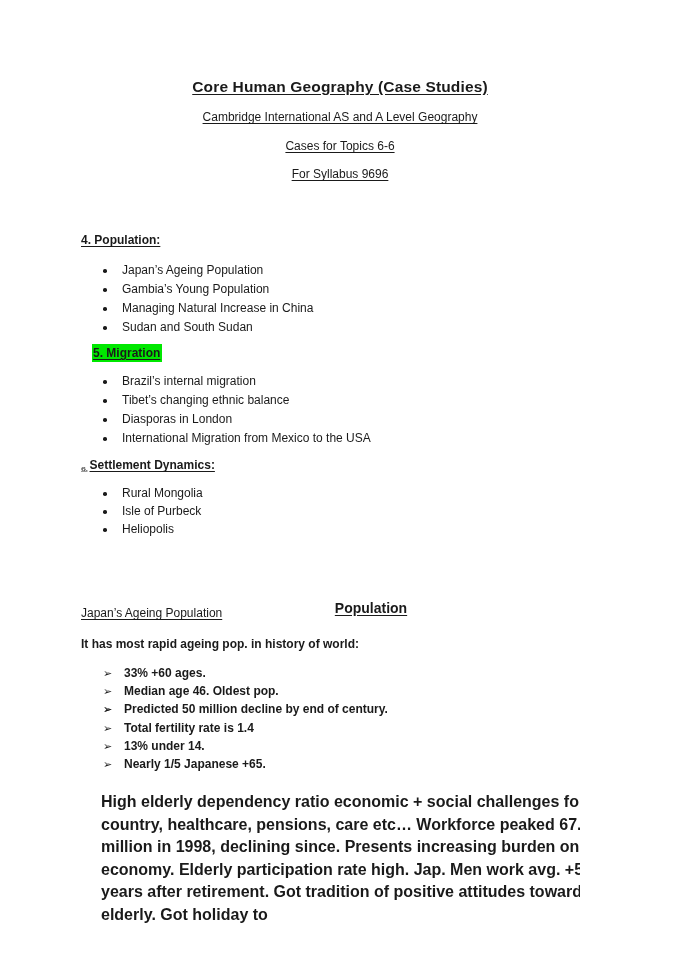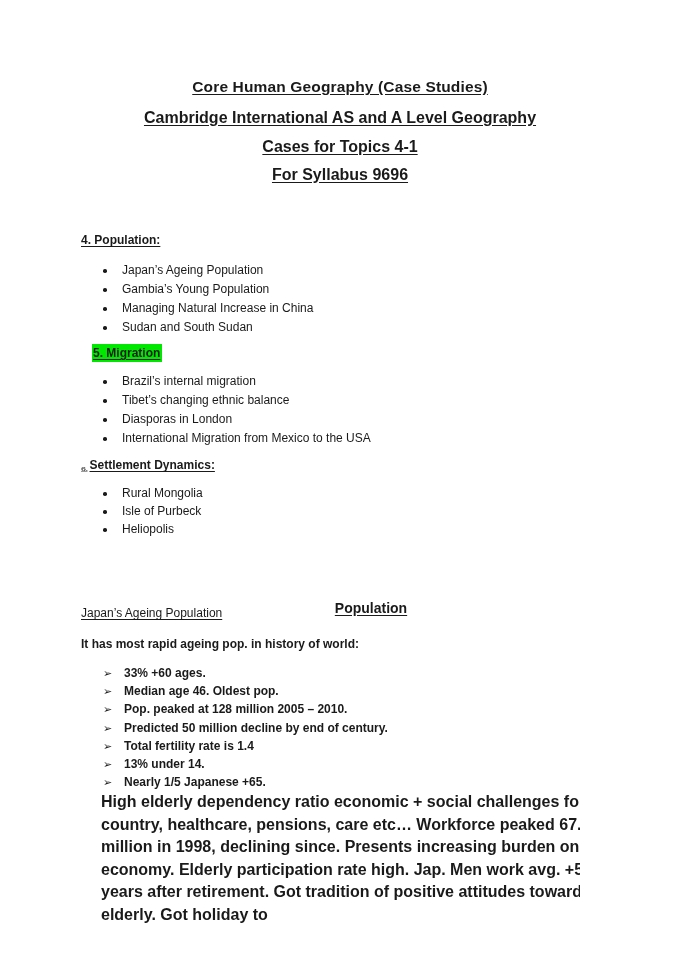--- a/index.html
+++ b/index.html
@@ -41,8 +41,8 @@
   }
   .doc-title span { text-decoration: underline; text-underline-offset: 2px; }
   .doc-sub {
-    font-size: 16px;
-    font-weight: bold;
+    font-size: 12px;
+    font-weight: normal;
     line-height: 15px;
     margin: 0 0 14px 0;
   }

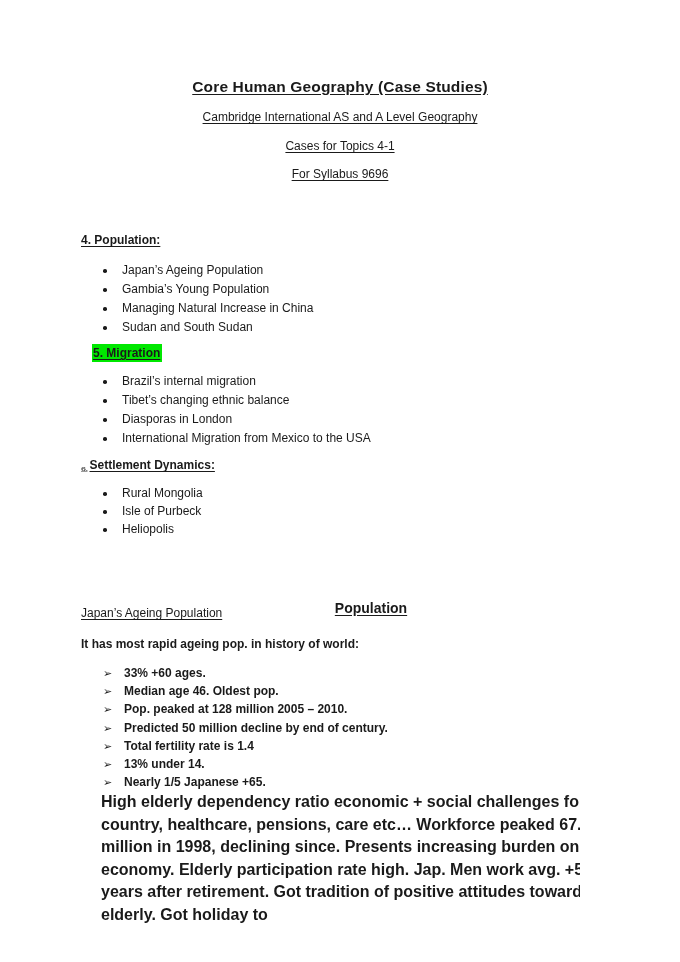--- a/index.html
+++ b/index.html
@@ -180,7 +180,7 @@
   <div class="title-block">
     <div class="doc-title"><span>Core Human Geography (Case Studies)</span></div>
     <div class="doc-sub"><span>Cambridge International AS and A Level Geography</span></div>
-    <div class="doc-sub tight"><span>Cases for Topics 4-1</span></div>
+    <div class="doc-sub tight"><span>Cases for Topics 6-6</span></div>
     <div class="doc-sub"><span>For Syllabus 9696</span></div>
   </div>
 

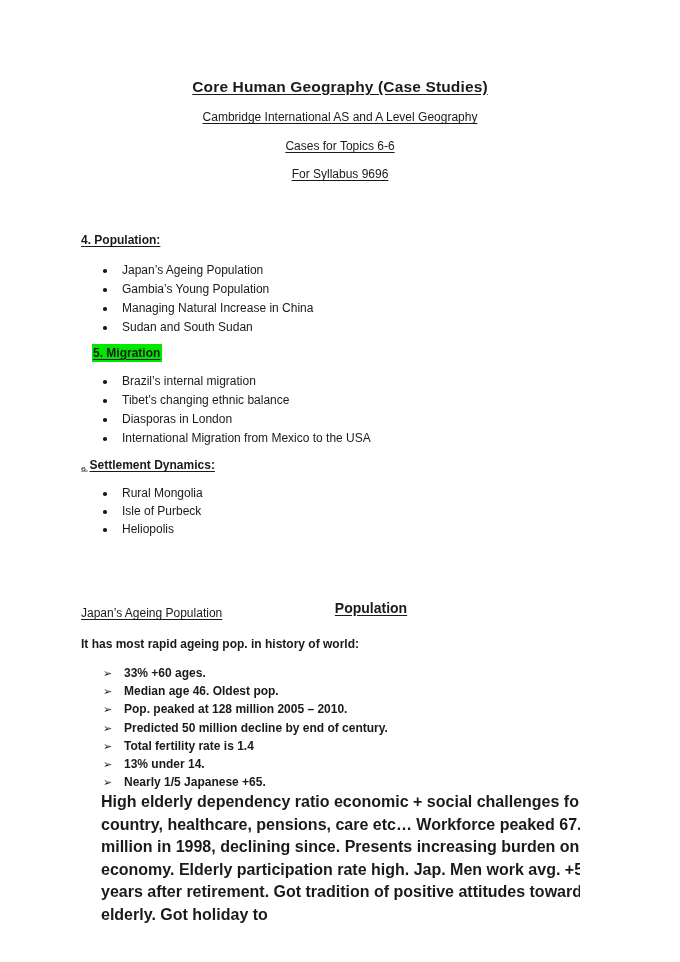--- a/index.html
+++ b/index.html
@@ -219,7 +219,7 @@
   <ul class="arrows" style="left:81px; top:664px;">
     <li><span class="arw">➢</span><span>33% +60 ages.</span></li>
     <li><span class="arw">➢</span><span>Median age 46. Oldest pop.</span></li>
-    <li><span class="arw">➢</span><span>Pop. peaked at 128 million 2005 – 2010.</span></li>
+    <li><span class="arw">➢</span></li>
     <li><span class="arw">➢</span><span>Predicted 50 million decline by end of century.</span></li>
     <li><span class="arw">➢</span><span>Total fertility rate is 1.4</span></li>
     <li><span class="arw">➢</span><span>13% under 14.</span></li>

